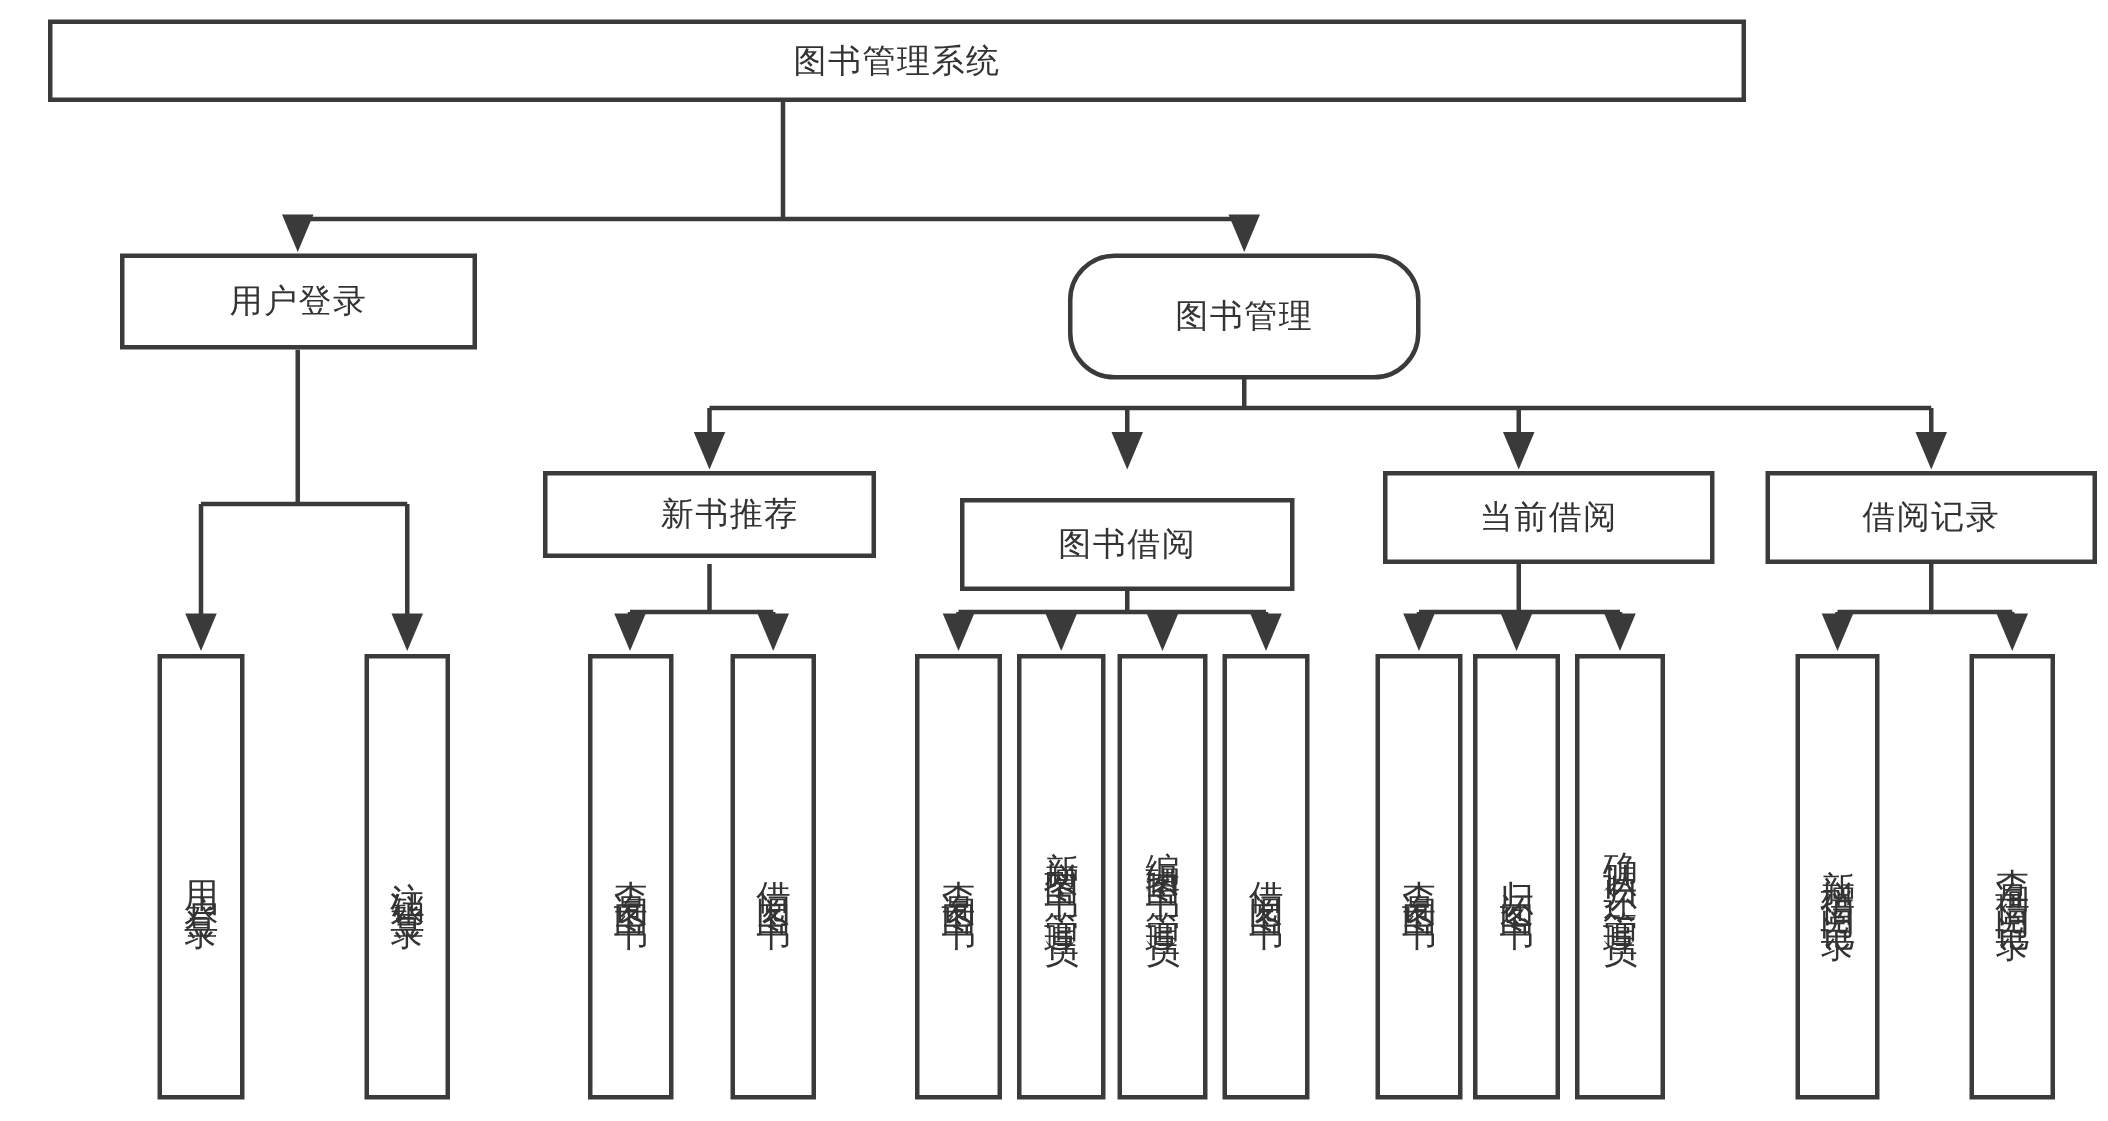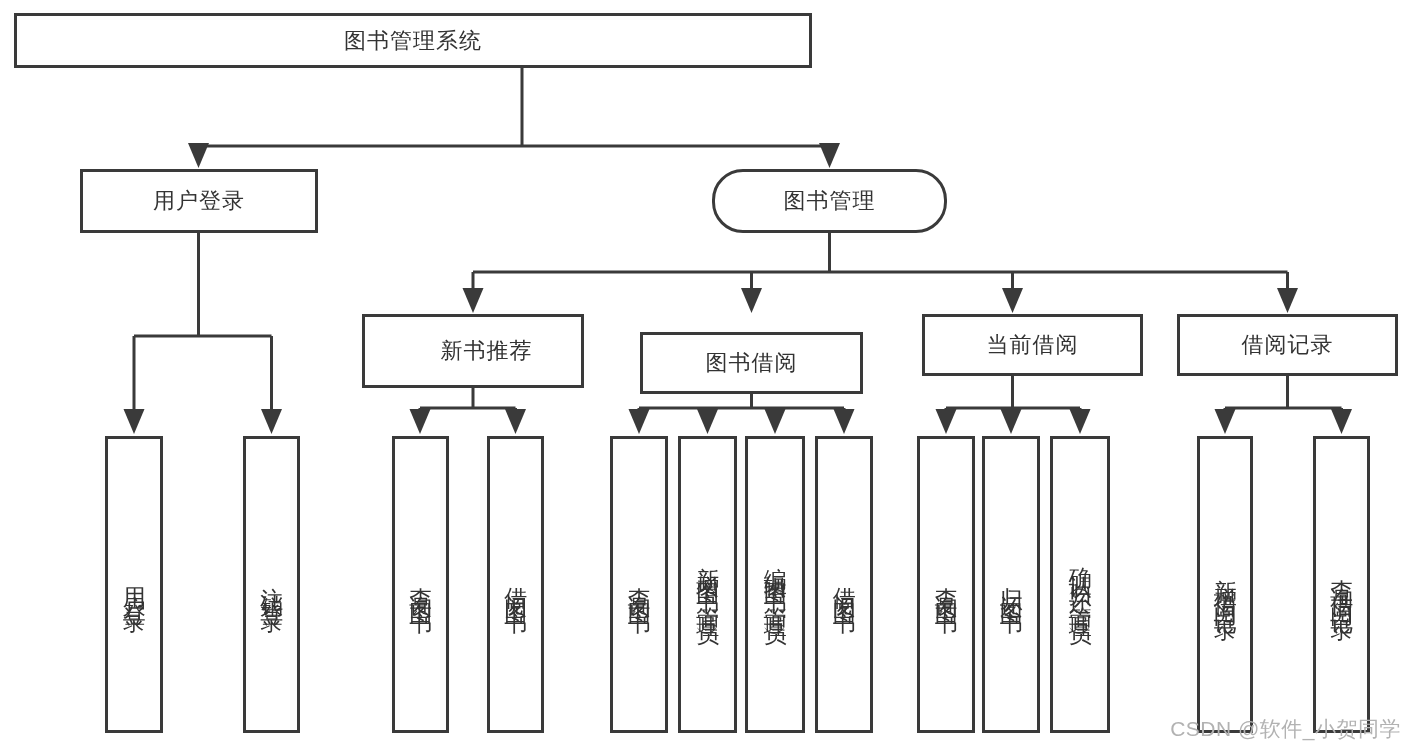--- a/index.html
+++ b/index.html
@@ -47,7 +47,7 @@
     height: 297px;
   }
   
-  #n-root  { left: 14px;   top: 13px;  width: 798px; height: 55px; }
+  #n-root  { left: 32px;   top: 13px;  width: 1132px; height: 55px; }
   
   #n-l2-0  { left: 80px;   top: 169px; width: 238px;  height: 64px; }
   #n-l2-1  { left: 712px;  top: 169px; width: 235px;  height: 64px; border-radius: 31px; }

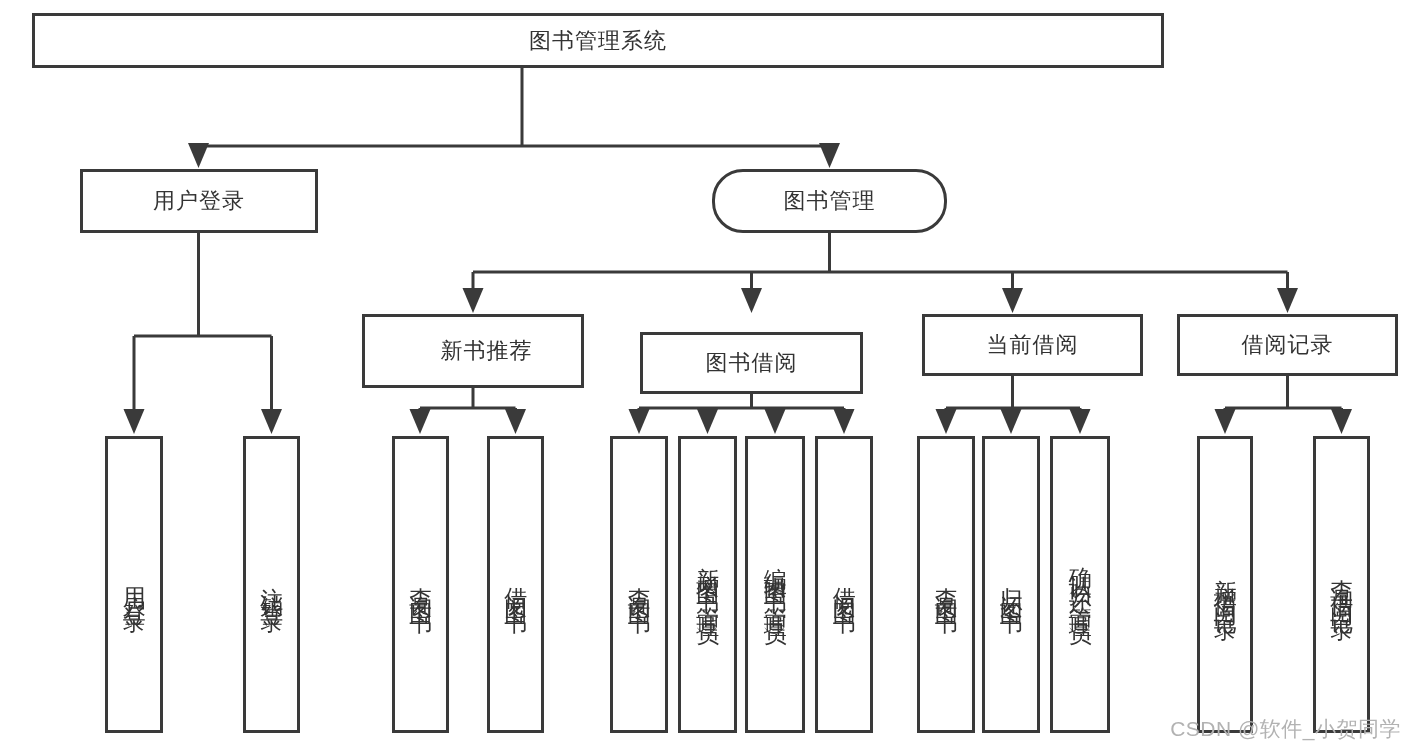--- a/index.html
+++ b/index.html
@@ -50,7 +50,7 @@
   #n-root  { left: 32px;   top: 13px;  width: 1132px; height: 55px; }
   
   #n-l2-0  { left: 80px;   top: 169px; width: 238px;  height: 64px; }
-  #n-l2-1  { left: 712px;  top: 169px; width: 235px;  height: 64px; border-radius: 31px; }
+  #n-l2-1  { left: 712px;  top: 169px; width: 235px;  height: 84px; border-radius: 31px; }
   
   #n-l3-0  { left: 362px;  top: 314px; width: 222px;  height: 74px; padding-left: 27px; }
   #n-l3-1  { left: 640px;  top: 332px; width: 223px;  height: 62px; }

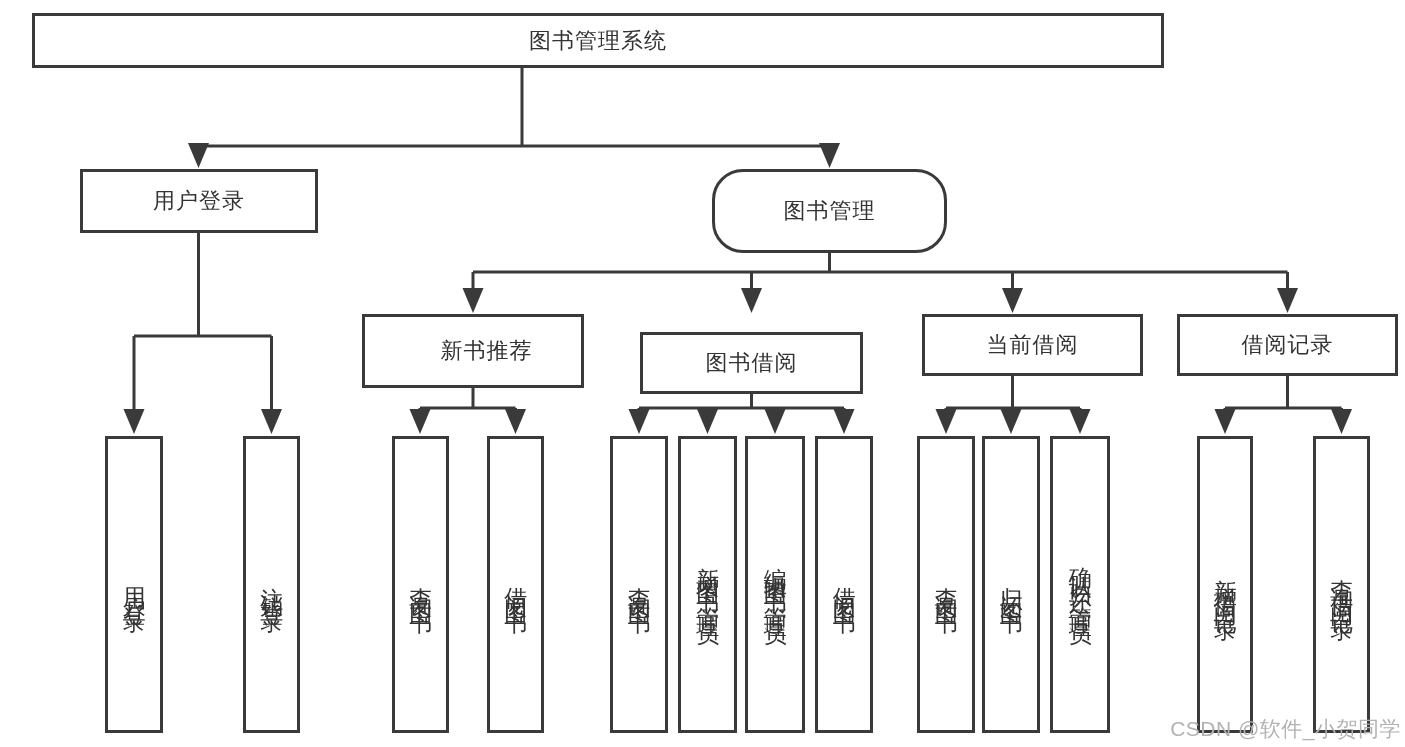--- a/index.html
+++ b/index.html
@@ -52,7 +52,7 @@
   #n-l2-0  { left: 80px;   top: 169px; width: 238px;  height: 64px; }
   #n-l2-1  { left: 712px;  top: 169px; width: 235px;  height: 84px; border-radius: 31px; }
   
-  #n-l3-0  { left: 362px;  top: 314px; width: 222px;  height: 74px; padding-left: 27px; }
+  #n-l3-0  { left: 362px;  top: 314px; width: 222px;  height: 58px; padding-left: 27px; }
   #n-l3-1  { left: 640px;  top: 332px; width: 223px;  height: 62px; }
   #n-l3-2  { left: 902px;  top: 314px; width: 221px;  height: 62px; margin-left: 20px; }
   #n-l3-3  { left: 1177px; top: 314px; width: 221px;  height: 62px; }

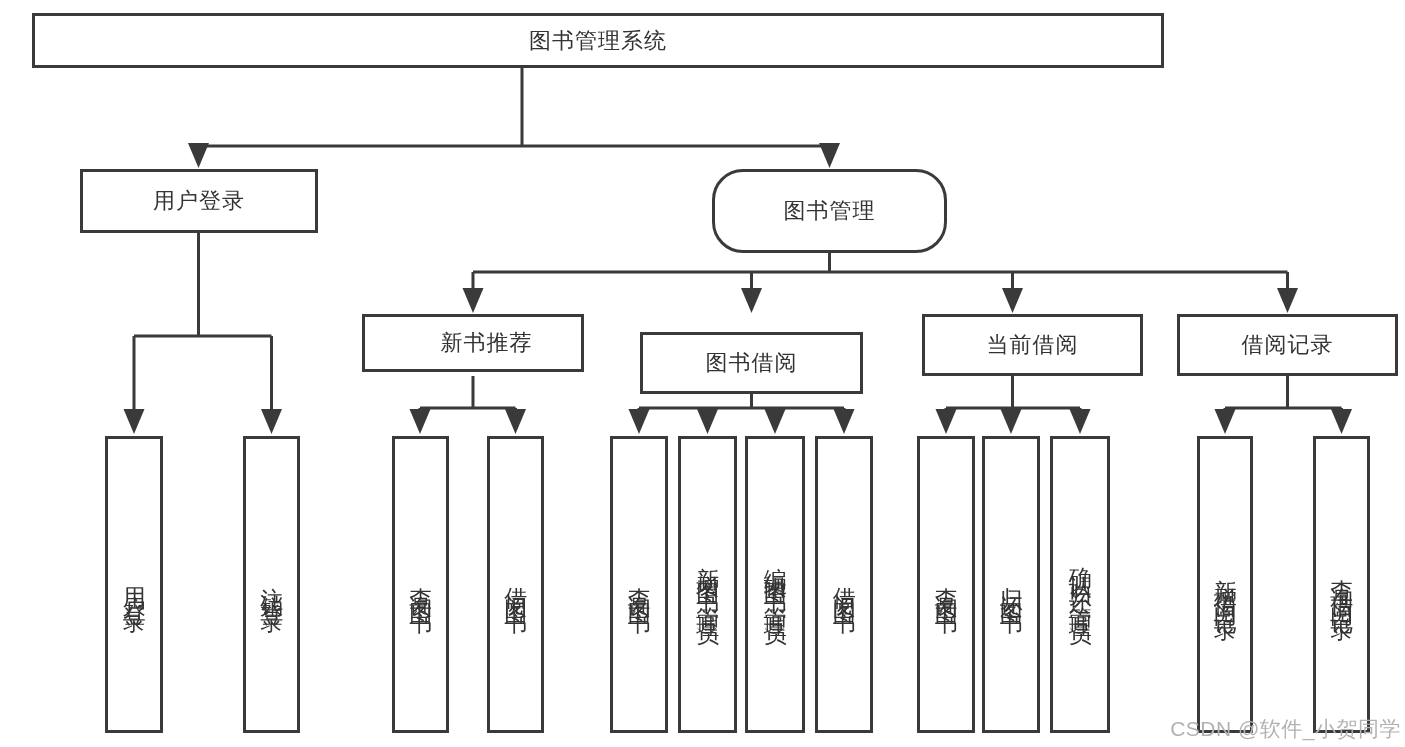--- a/index.html
+++ b/index.html
@@ -164,7 +164,6 @@
   <div class="node v" id="n-v-11">新增借阅记录</div>
   <div class="node v" id="n-v-12">查询借阅记录</div>
 
-  <div id="watermark">CSDN @软件_小贺同学</div>
 </div>
 
 </body></html>

